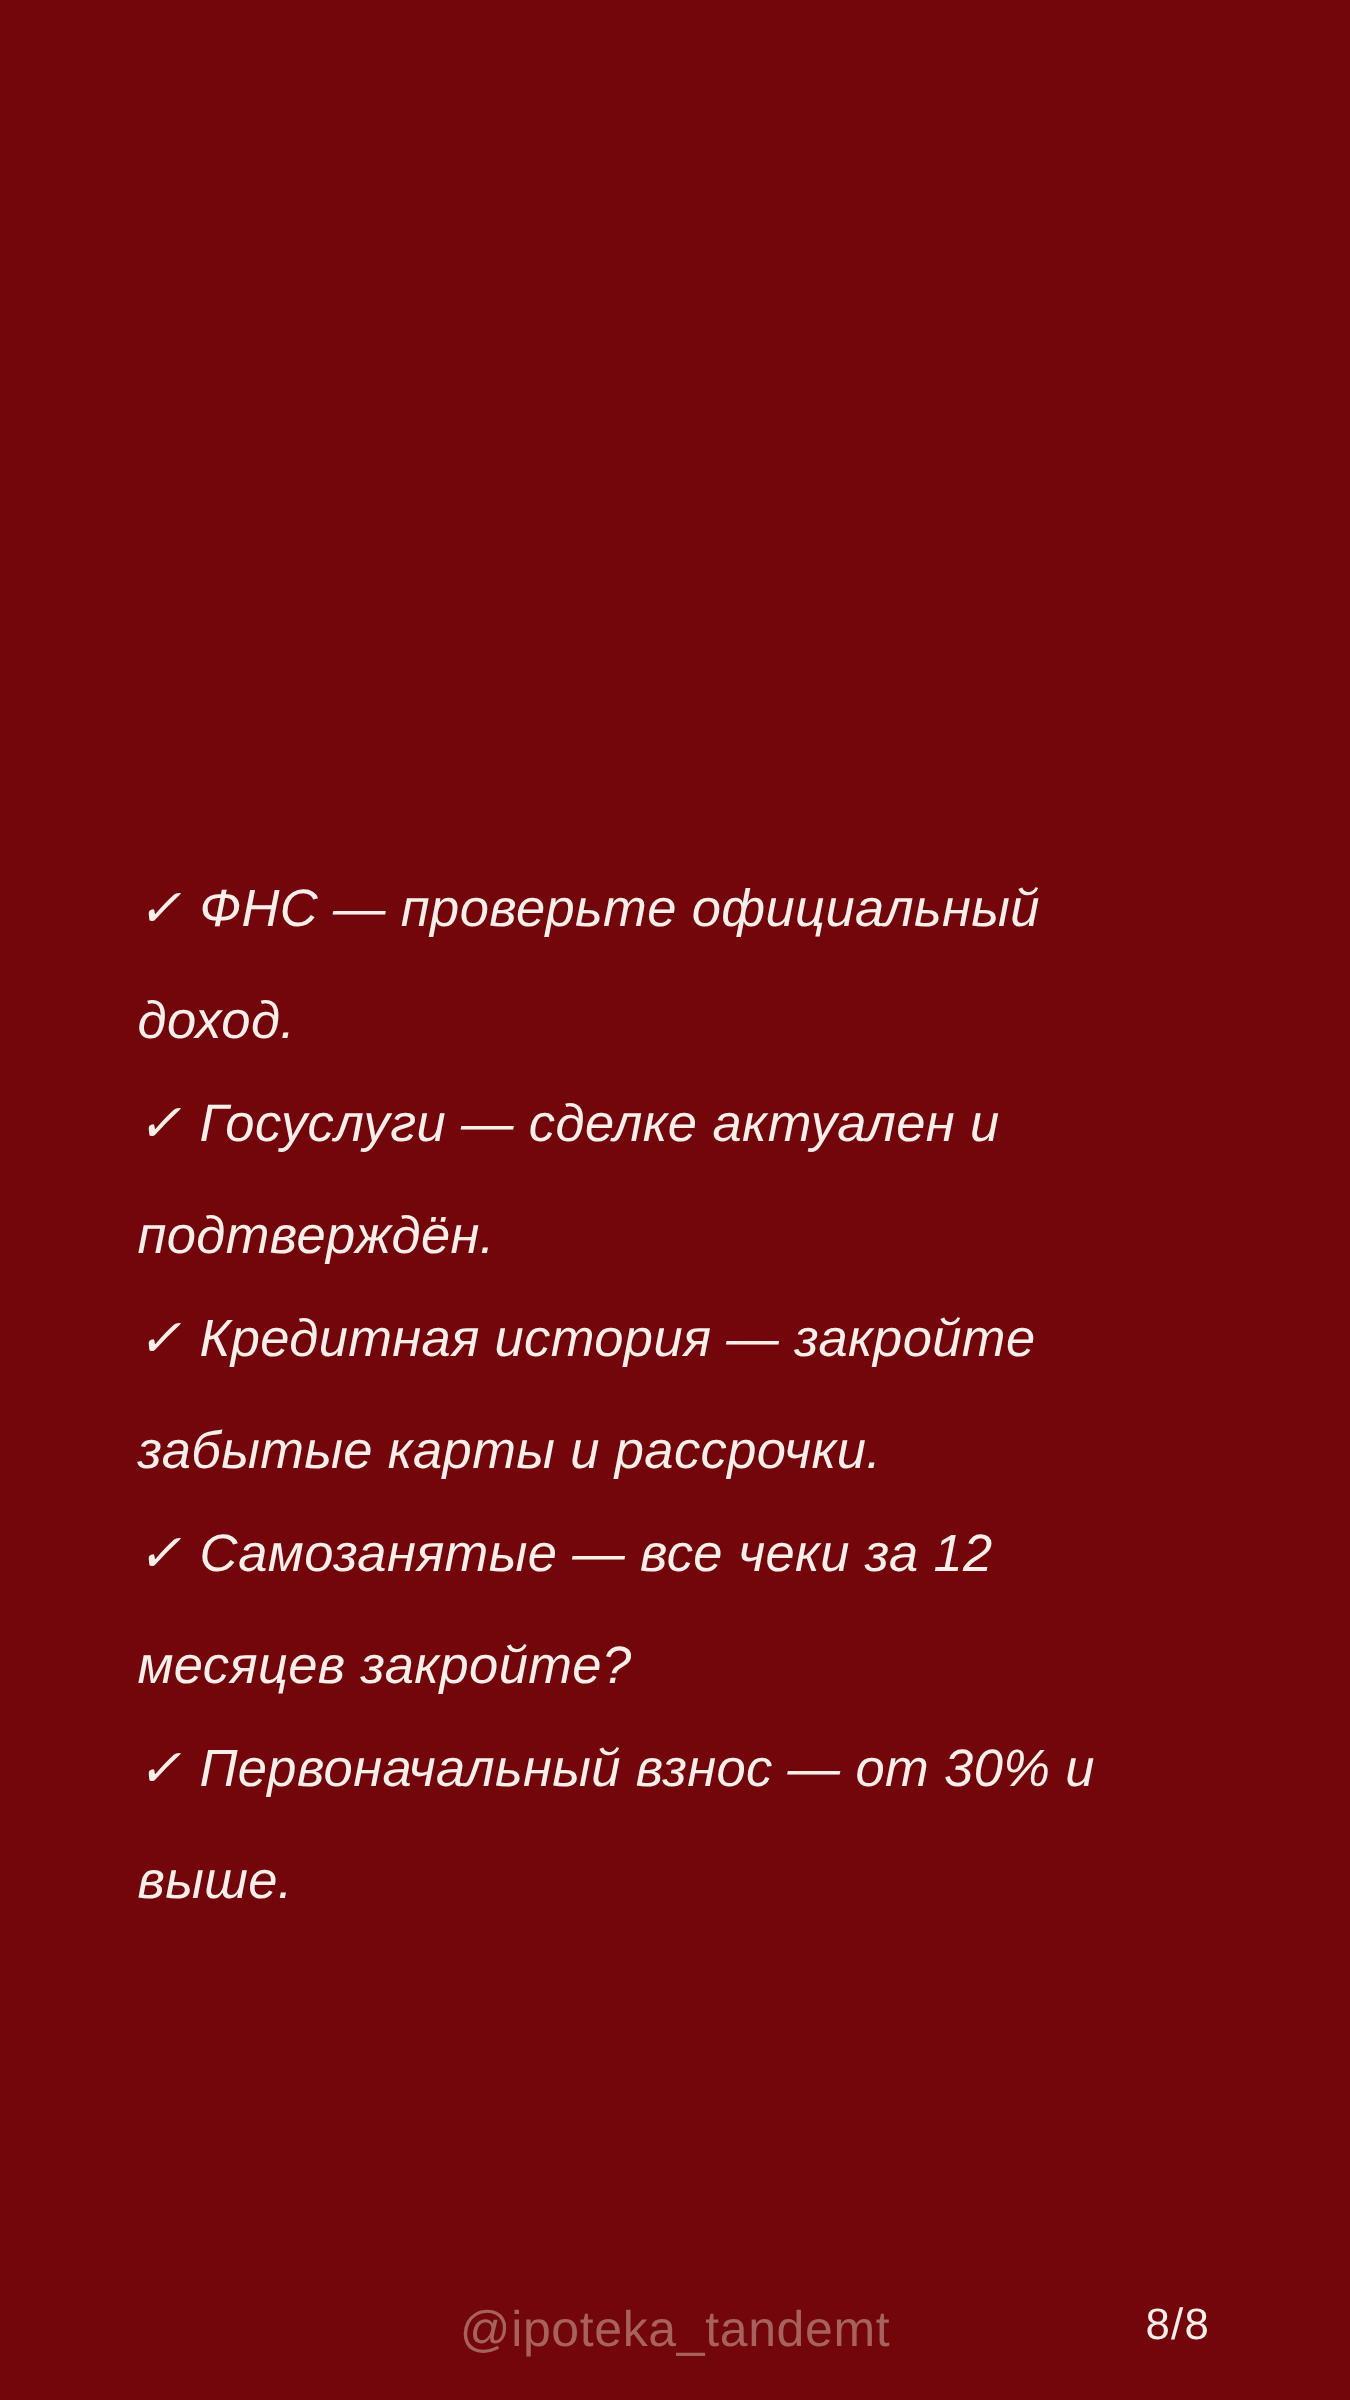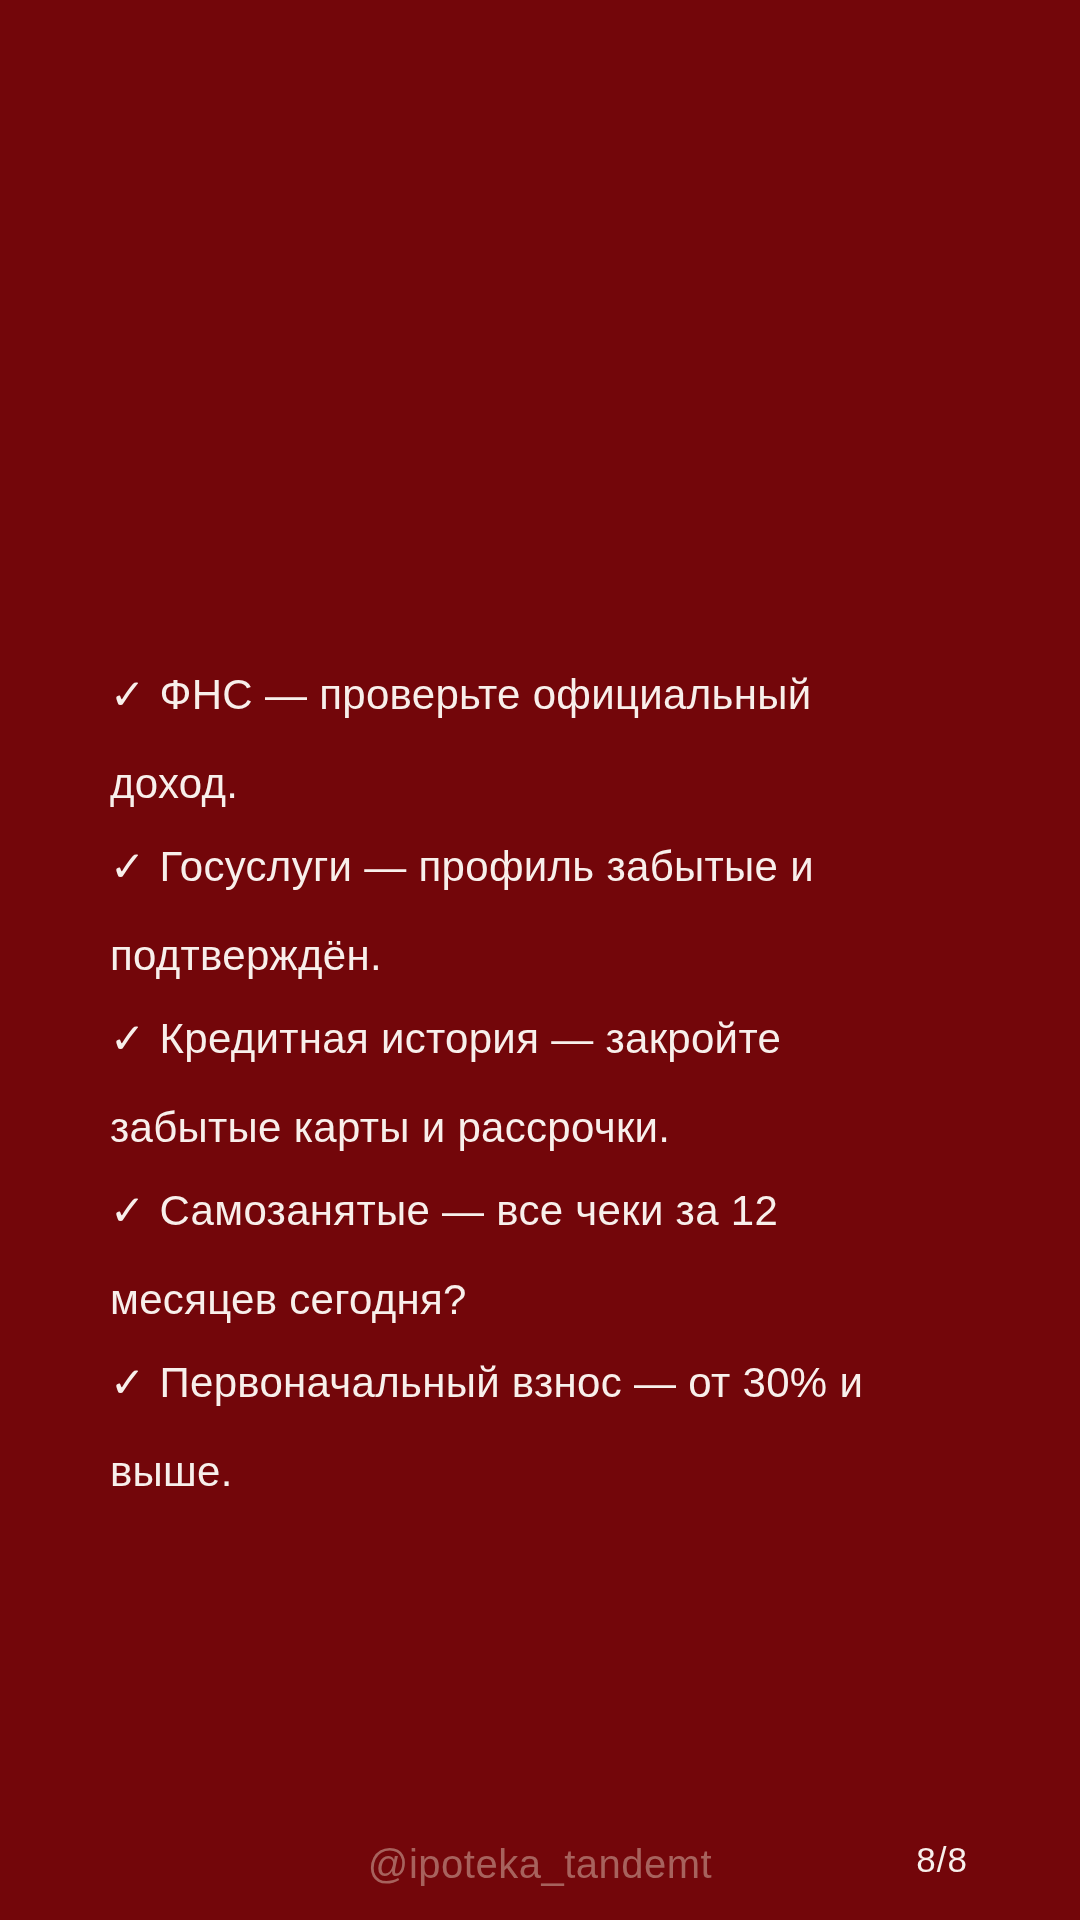--- a/index.html
+++ b/index.html
@@ -28,9 +28,10 @@
   }
   .checklist {
     position: absolute;
-    top: 668px;
+    top: 700px;
     left: 110px;
     width: 890px;
+    font-style: italic;
   }
   .item {
     font-size: 42px;

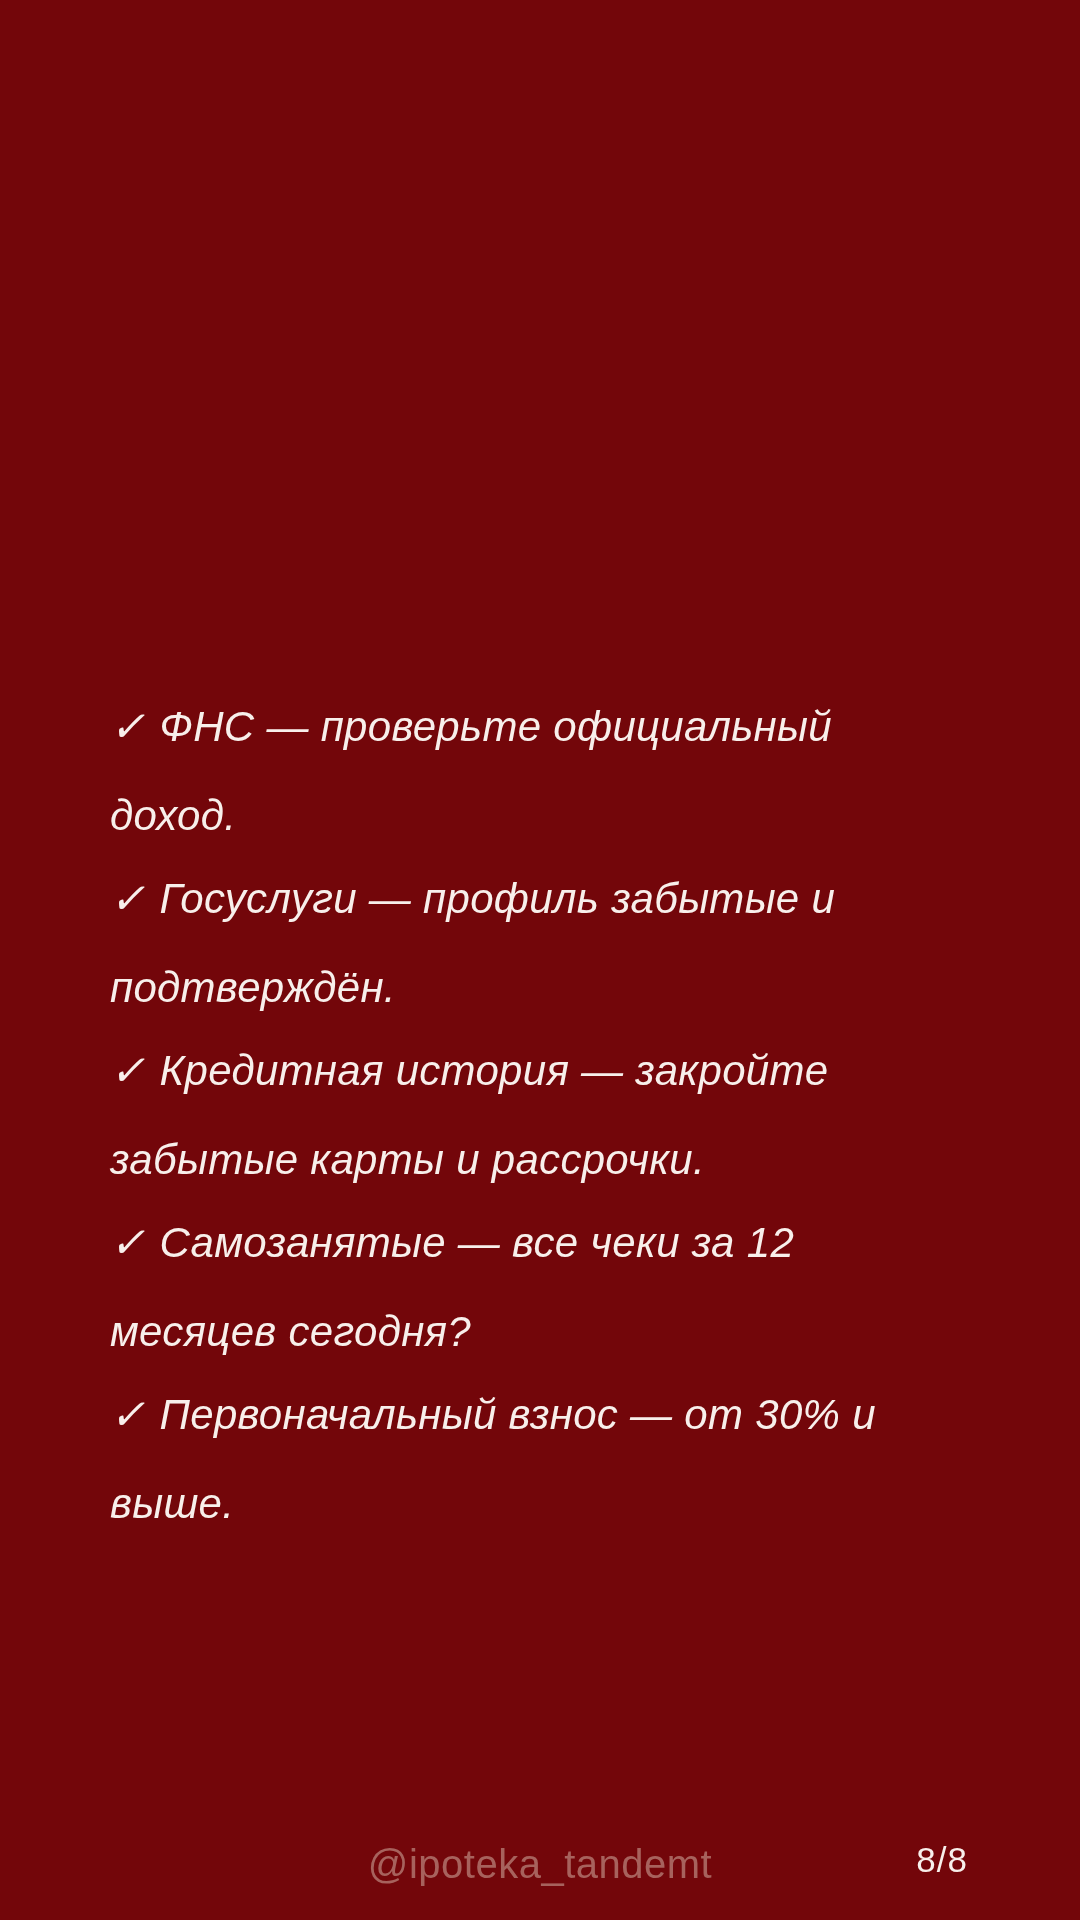--- a/index.html
+++ b/index.html
@@ -81,7 +81,7 @@
     </div>
 
     <div class="item">
-      <span class="check">✓</span><span>Госуслуги — профиль забытые и</span>
+      <span class="check">✓</span><span>Госуслуги — сделке актуален и</span>
       <span class="l2">подтверждён.</span>
     </div>
 

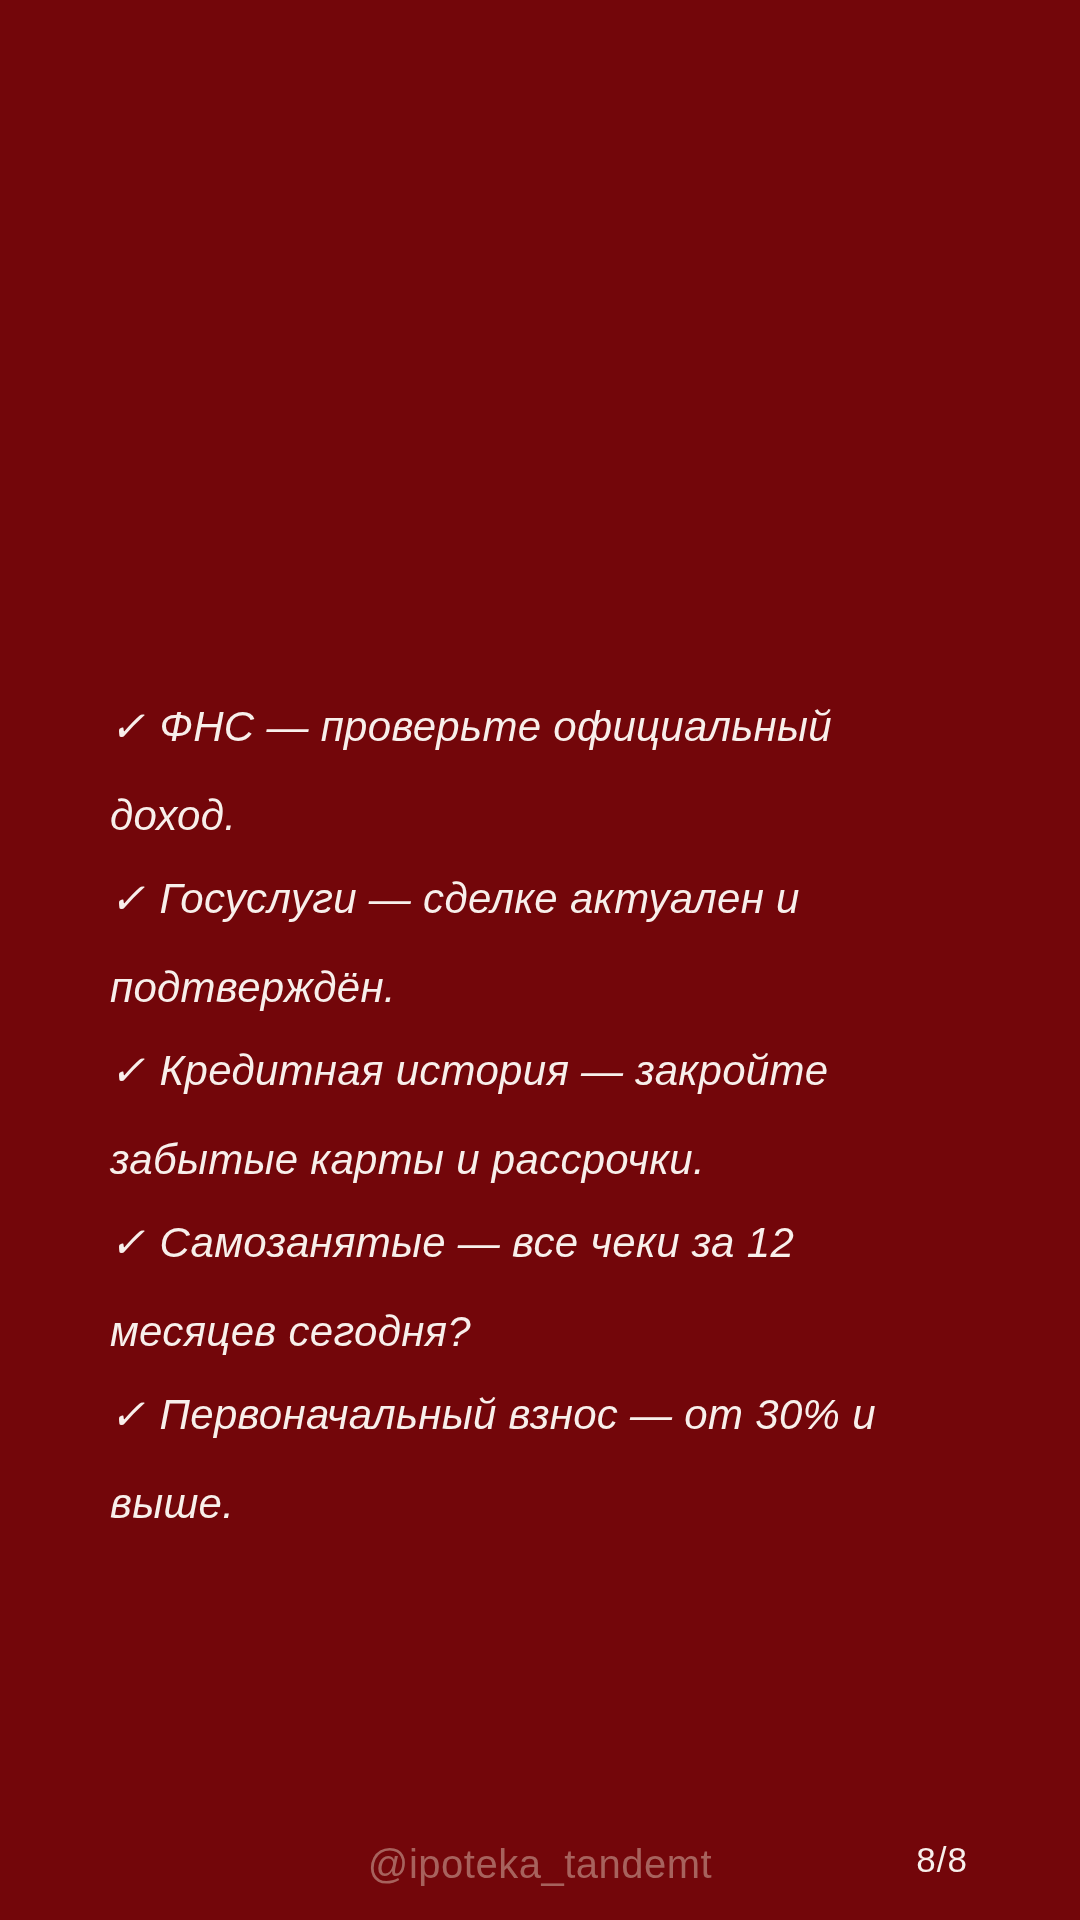--- a/index.html
+++ b/index.html
@@ -92,7 +92,7 @@
 
     <div class="item">
       <span class="check">✓</span><span>Самозанятые — все чеки за 12</span>
-      <span class="l2">месяцев сегодня?</span>
+      <span class="l2">месяцев закройте?</span>
     </div>
 
 

